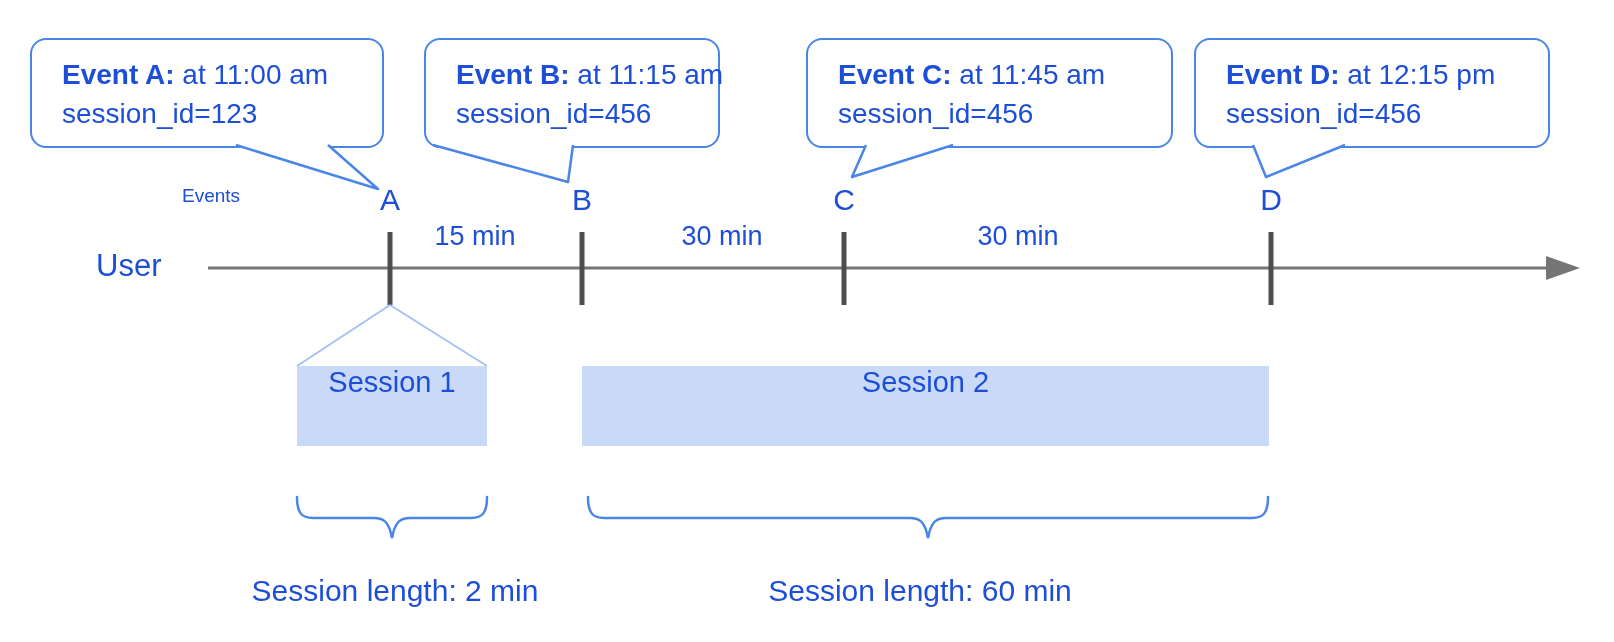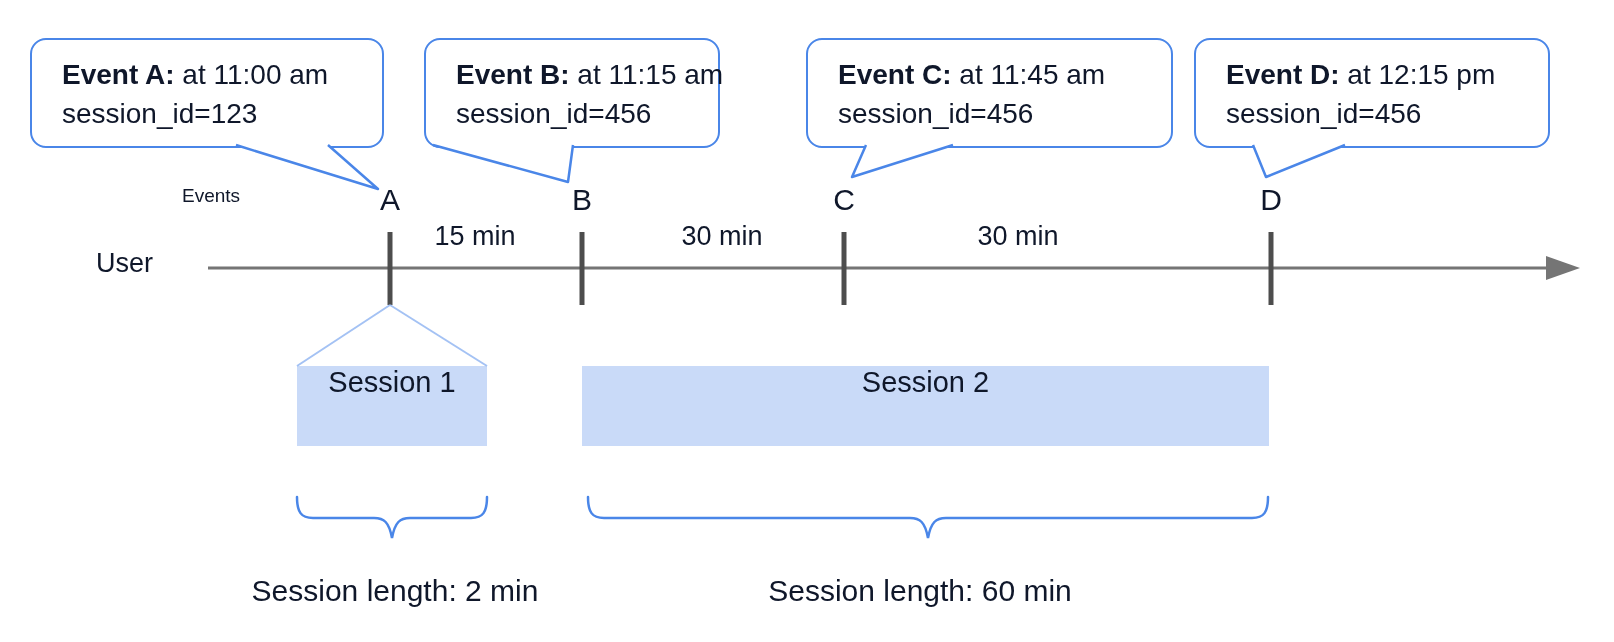--- a/index.html
+++ b/index.html
@@ -8,7 +8,7 @@
     width:1614px;height:642px;
     background:#ffffff;
     font-family:"Liberation Sans", sans-serif;
-    color:#0f172a;
+    color:#1d4ed8;
     overflow:hidden;
   }
   

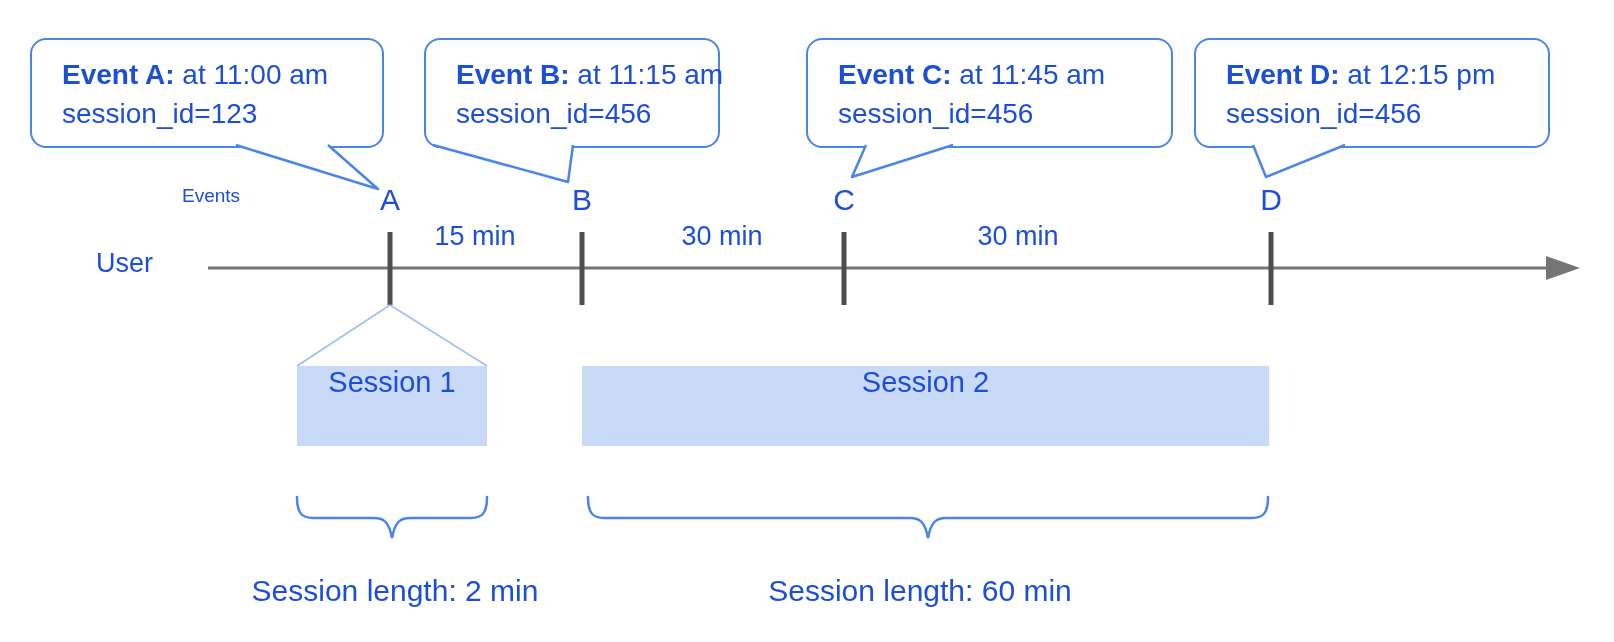--- a/index.html
+++ b/index.html
@@ -38,7 +38,7 @@
   #letter-b{left:582px;}
   #letter-c{left:844px;}
   #letter-d{left:1271px;}
-  #user-label{left:96px;top:248px;font-size:27px;}
+  #user-label{left:96px;top:248px;font-size:31px;}
   .interval{font-size:27px;transform:translateX(-50%);top:221px;}
   #interval-ab{left:475px;}
   #interval-bc{left:722px;}

